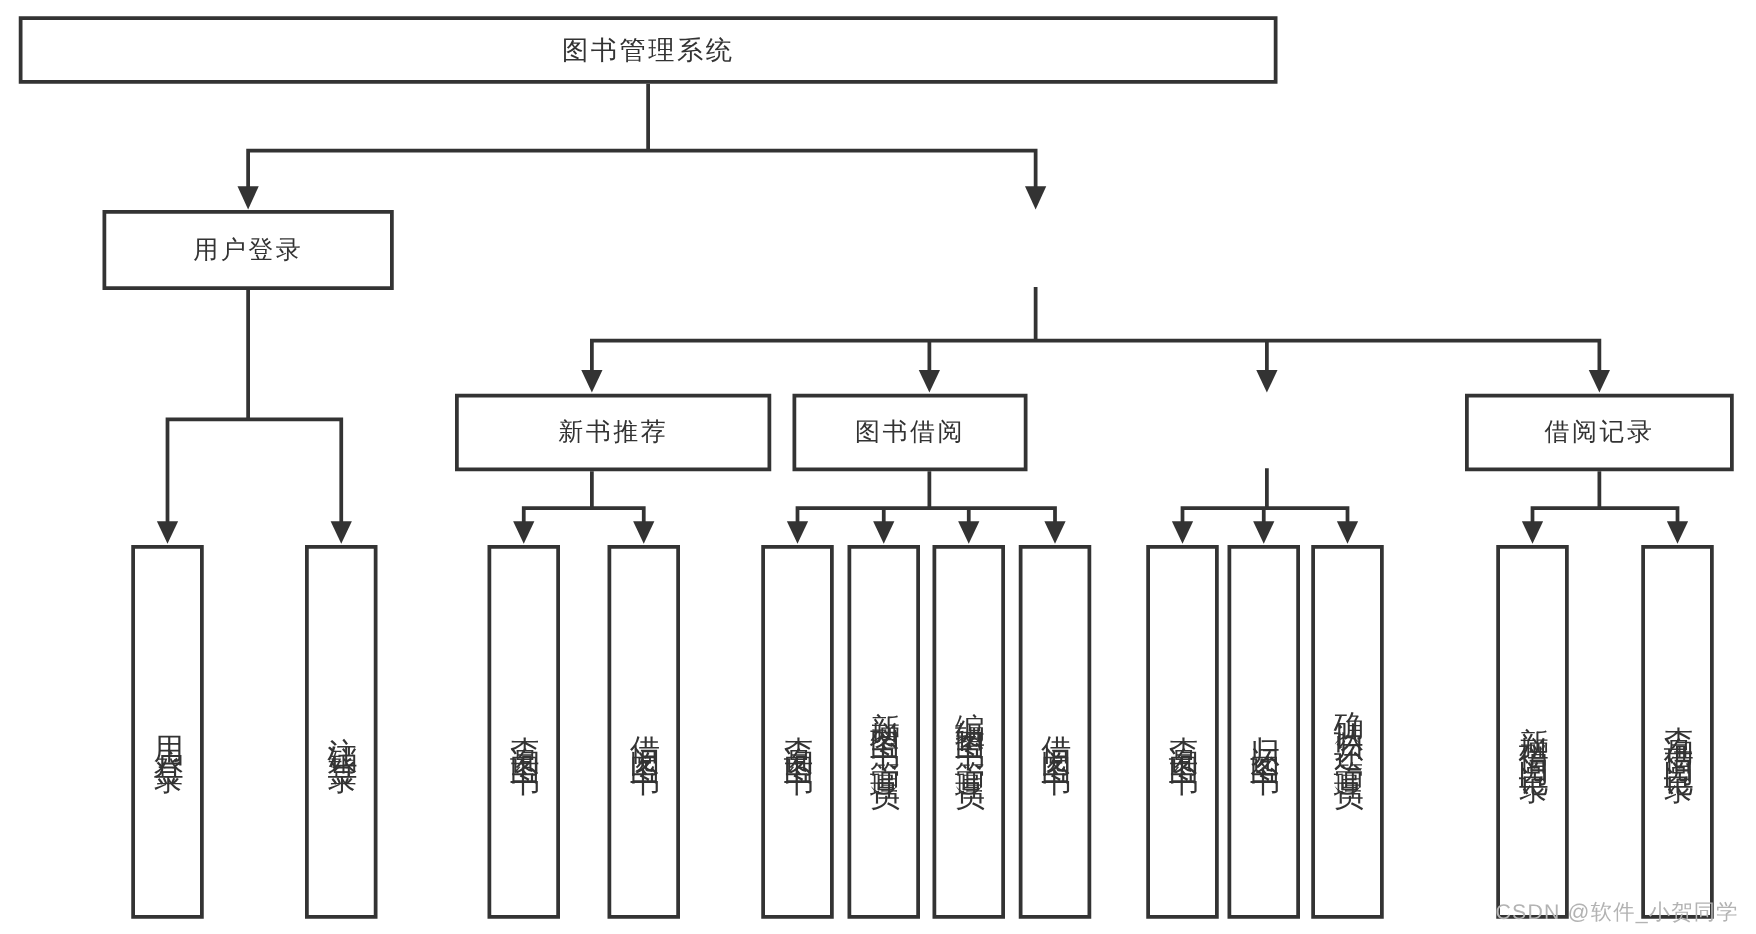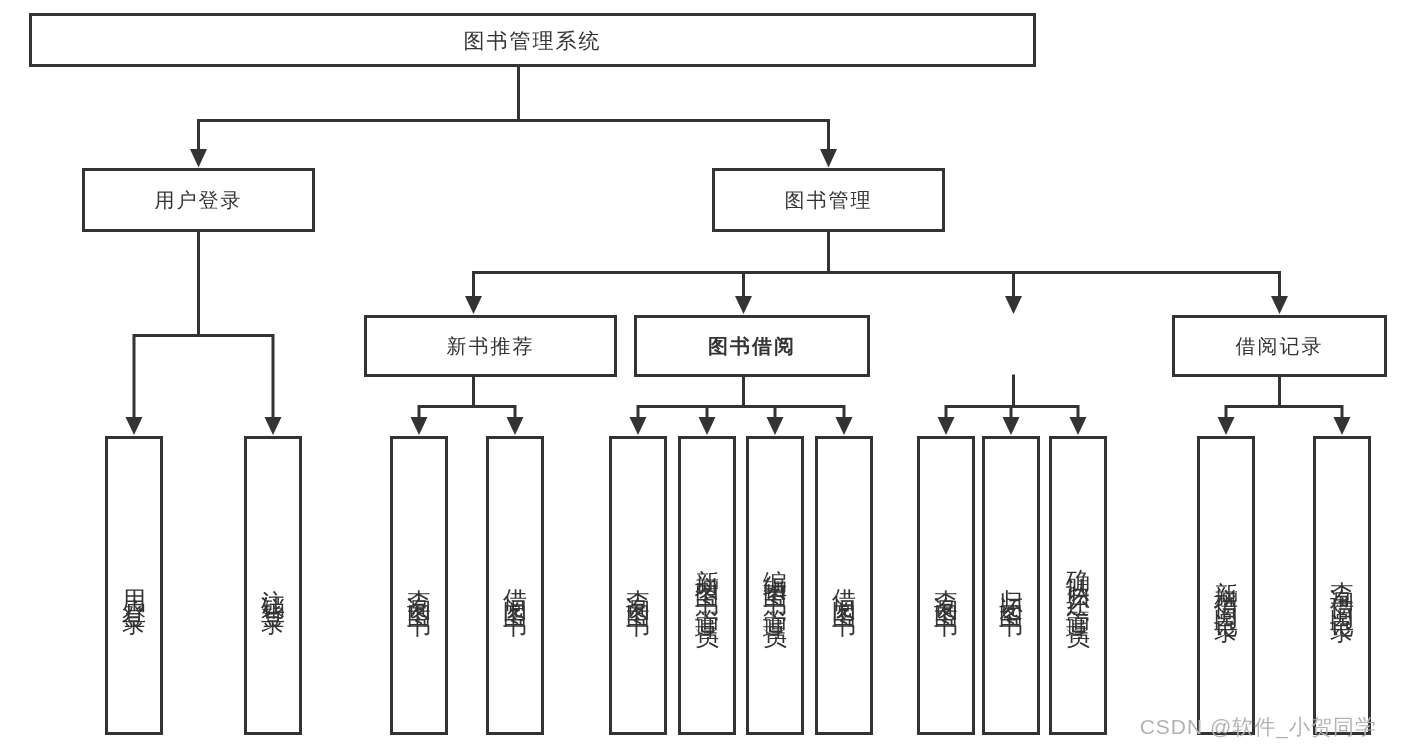--- a/index.html
+++ b/index.html
@@ -42,7 +42,7 @@
     letter-spacing:2px;
     line-height:1;
   }
-  .root-node{ left:29px; top:13px; width:1007px; height:54px; font-size:21px; }
+  .root-node{ left:15px; top:13px; width:1007px; height:54px; font-size:21px; }
   .n-user-login{ left:82px;  top:168px; width:233px; height:64px; }
   .n-book-mgmt{ left:712px; top:168px; width:233px; height:64px; }
   .n-new-books { left:364px;  top:315px; width:253px; height:62px; }

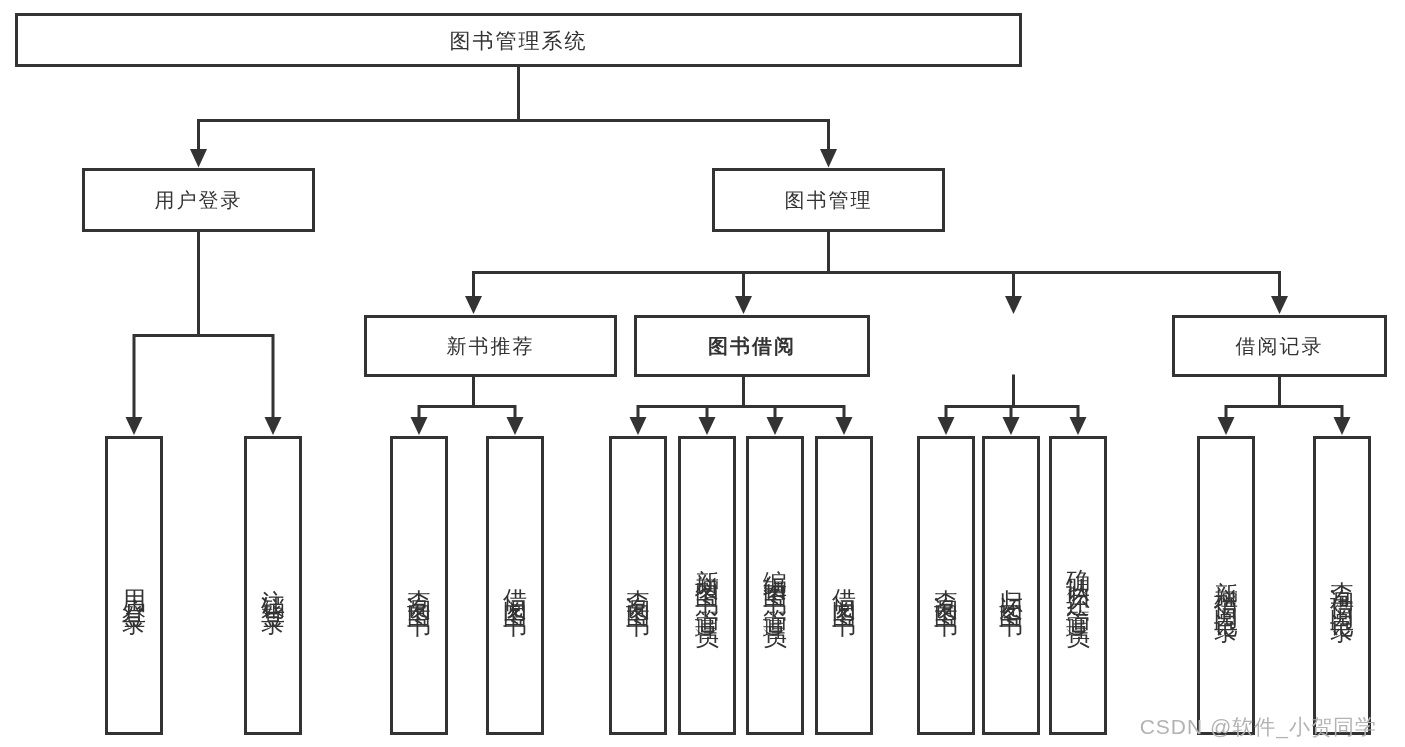--- a/index.html
+++ b/index.html
@@ -127,7 +127,6 @@
   <div class="node hnode root-node">图书管理系统</div>
 
   <div class="node hnode n-user-login">用户登录</div>
-  <div class="node hnode n-book-mgmt">图书管理</div>
 
   <div class="node hnode n-new-books">新书推荐</div>
   <div class="node hnode n-book-borrow">图书借阅</div>

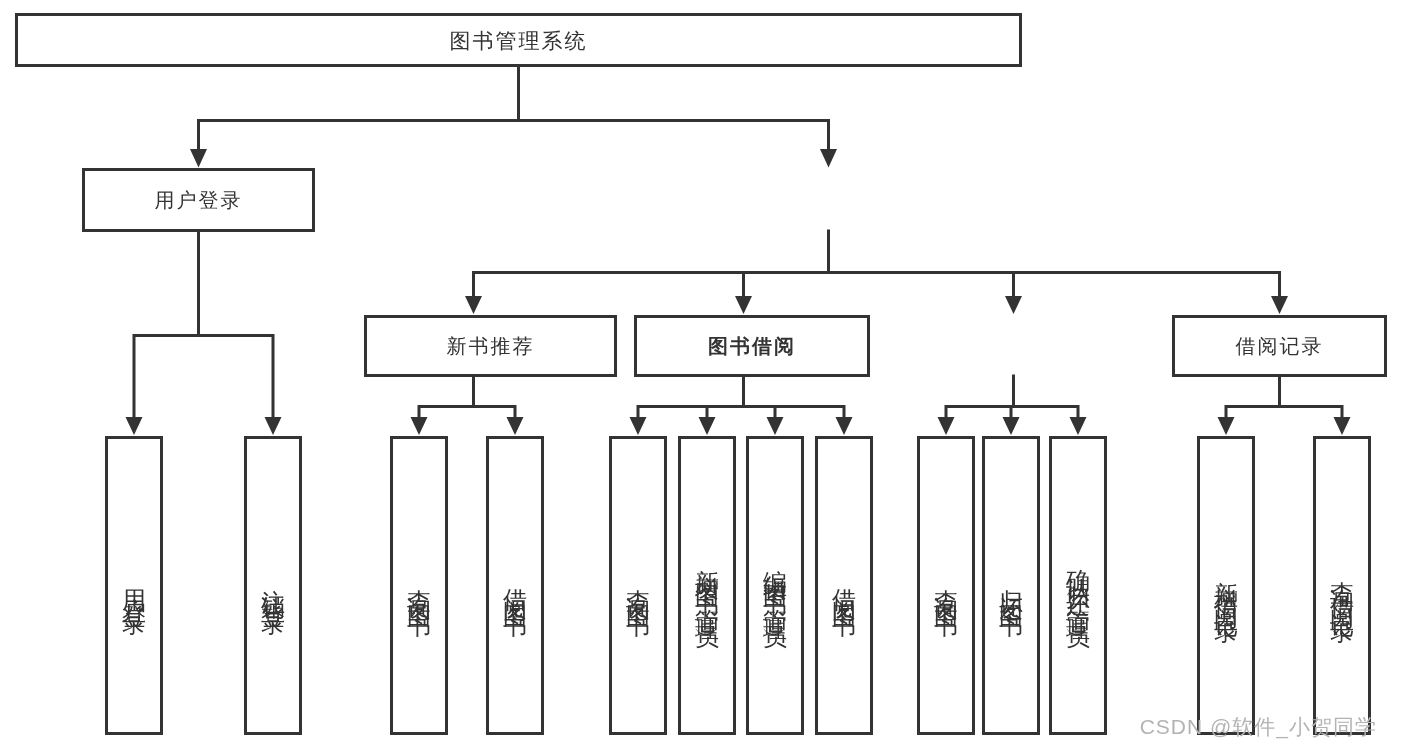--- a/index.html
+++ b/index.html
@@ -46,7 +46,7 @@
   .n-user-login{ left:82px;  top:168px; width:233px; height:64px; }
   .n-book-mgmt{ left:712px; top:168px; width:233px; height:64px; }
   .n-new-books { left:364px;  top:315px; width:253px; height:62px; }
-  .n-book-borrow{ left:634px; top:315px; width:236px; height:62px;font-weight:bold; }
+  .n-book-borrow{ left:634px; top:315px; width:188px; height:62px; }
   .n-current-borrow{ left:904px; top:315px; width:219px; height:62px; }
   .n-borrow-records{ left:1172px; top:315px; width:215px; height:62px; }
   .leaf{

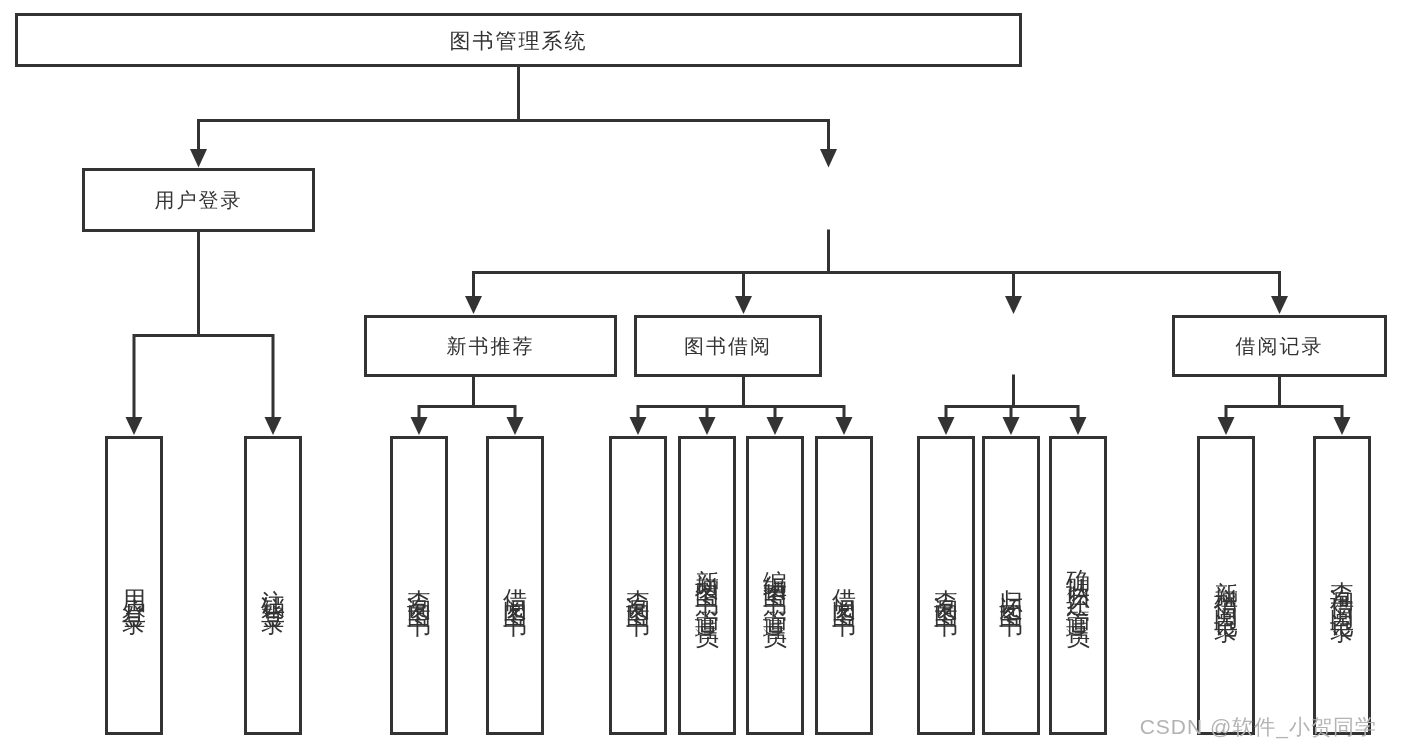--- a/index.html
+++ b/index.html
@@ -74,9 +74,9 @@
   .lf12{ left:1313px; }
   .watermark{
     position:absolute;
-    right:28px;
+    right:14px;
     bottom:6px;
-    font-size:21px;
+    font-size:17px;
     color:var(--watermark);
     letter-spacing:1px;
     z-index:5;

